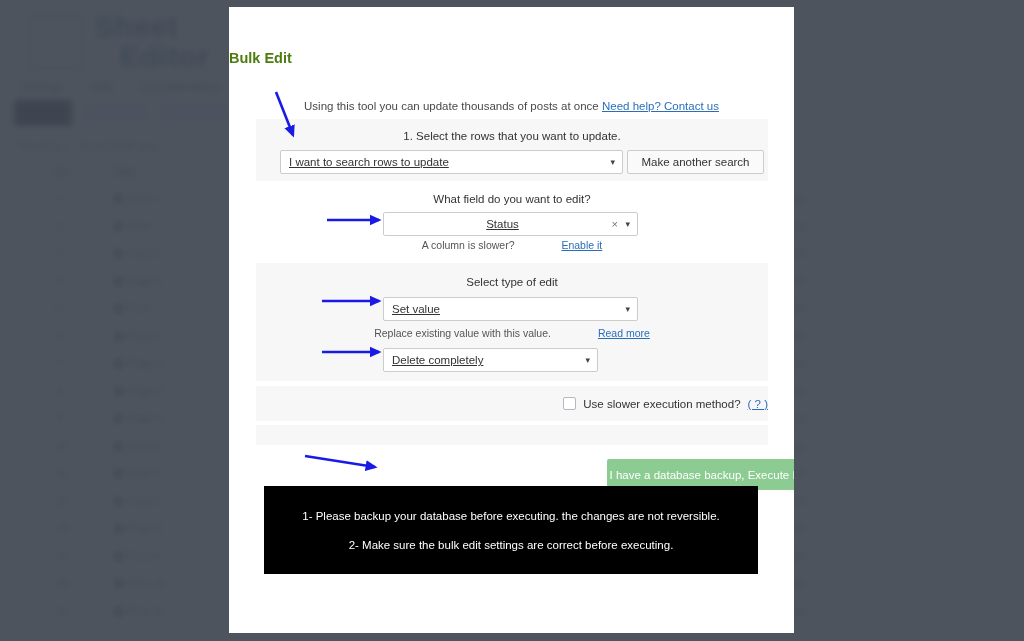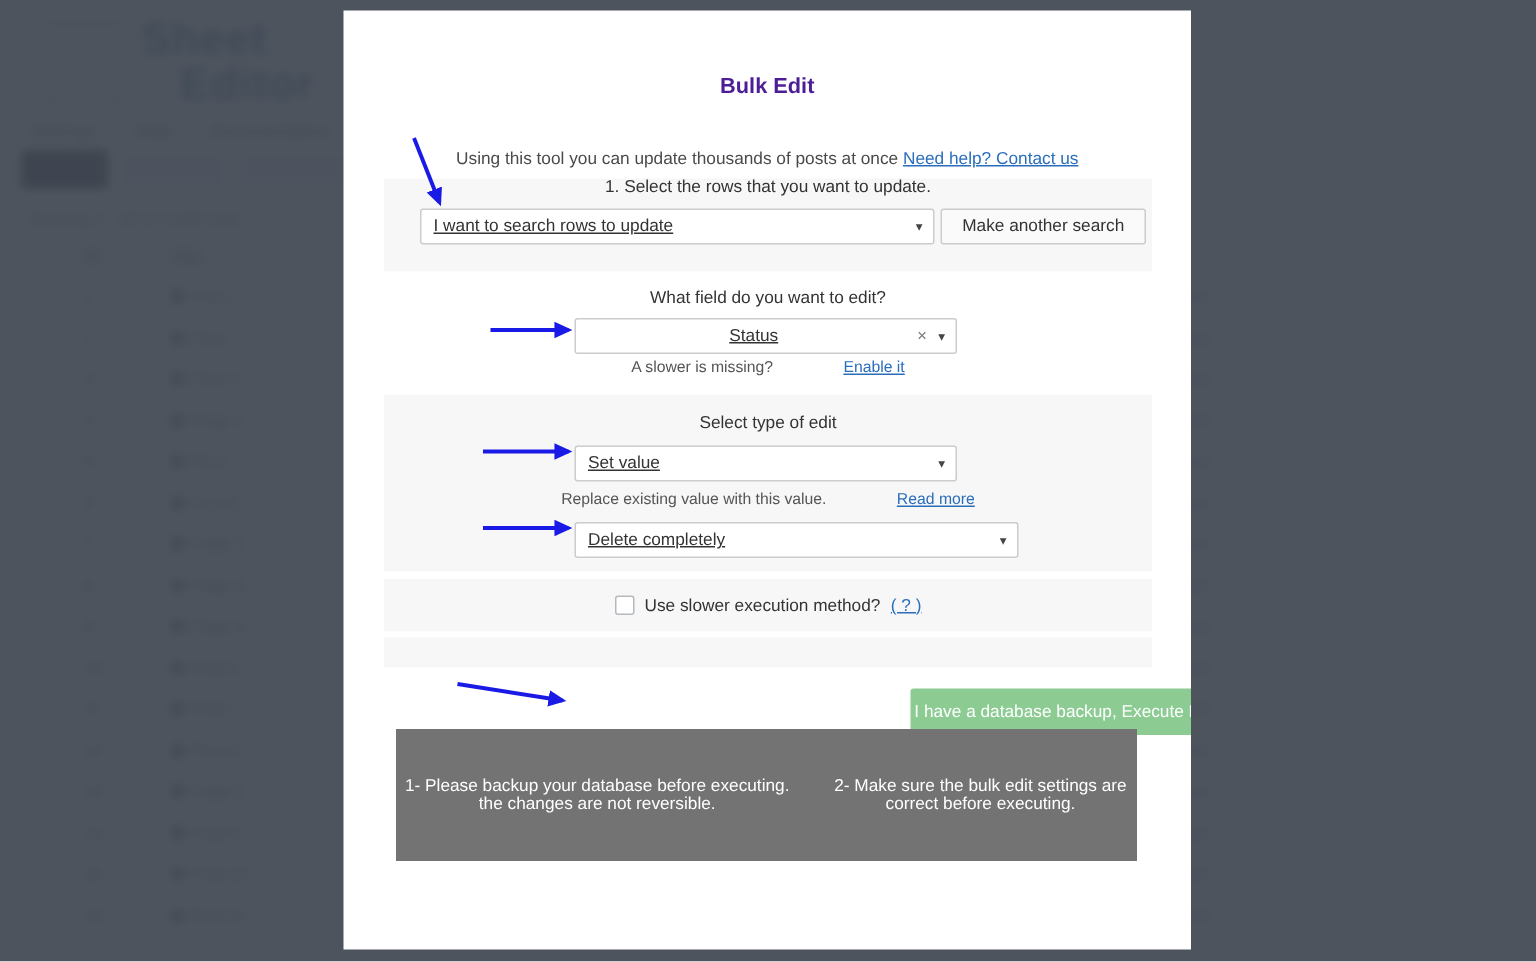--- a/index.html
+++ b/index.html
@@ -127,10 +127,9 @@
   }
 
   .modal-title {
-    text-align: center;
     font-size: 14.5px;
     font-weight: bold;
-    color: #4c1d95;
+    color: #4d7c0f;
     margin-top: 43px;
   }
 

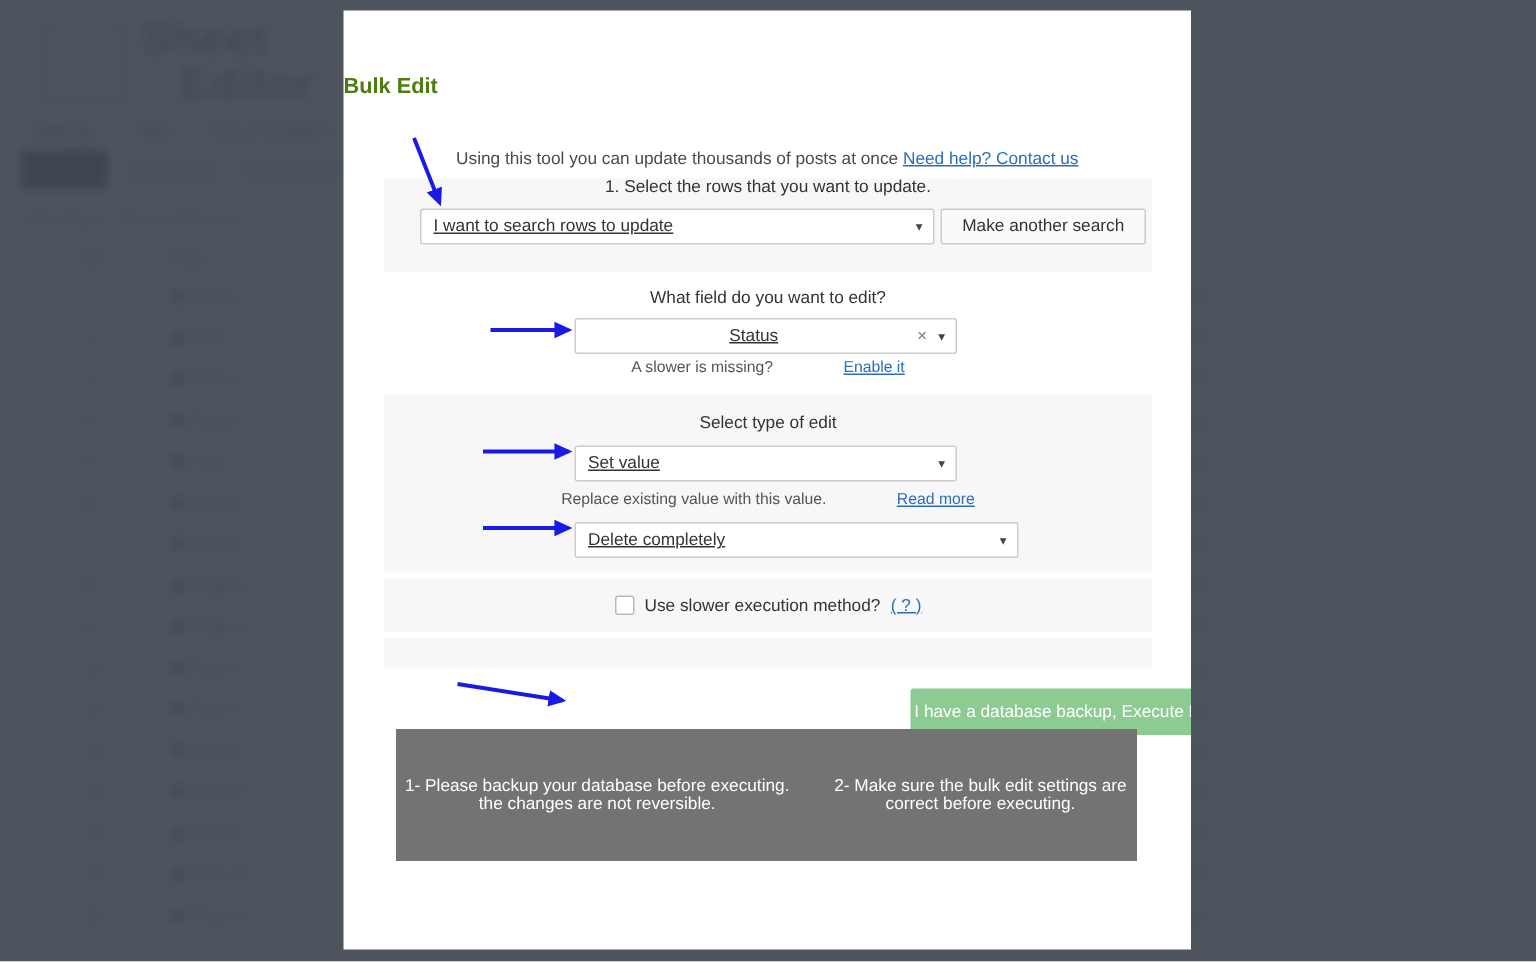--- a/index.html
+++ b/index.html
@@ -463,7 +463,7 @@
     </div>
 
     <div class="panel" style="top:112px; height:62px;">
-      <div class="panel-label" style="">1. Select the rows that you want to update.</div>
+      <div class="panel-label" style="margin-top:11px;">1. Select the rows that you want to update.</div>
       <div style="position:relative; margin-top:8px;">
         <div class="select" style="position:absolute; left:24px; width:343px;">
           <span>I want to search rows to update</span>

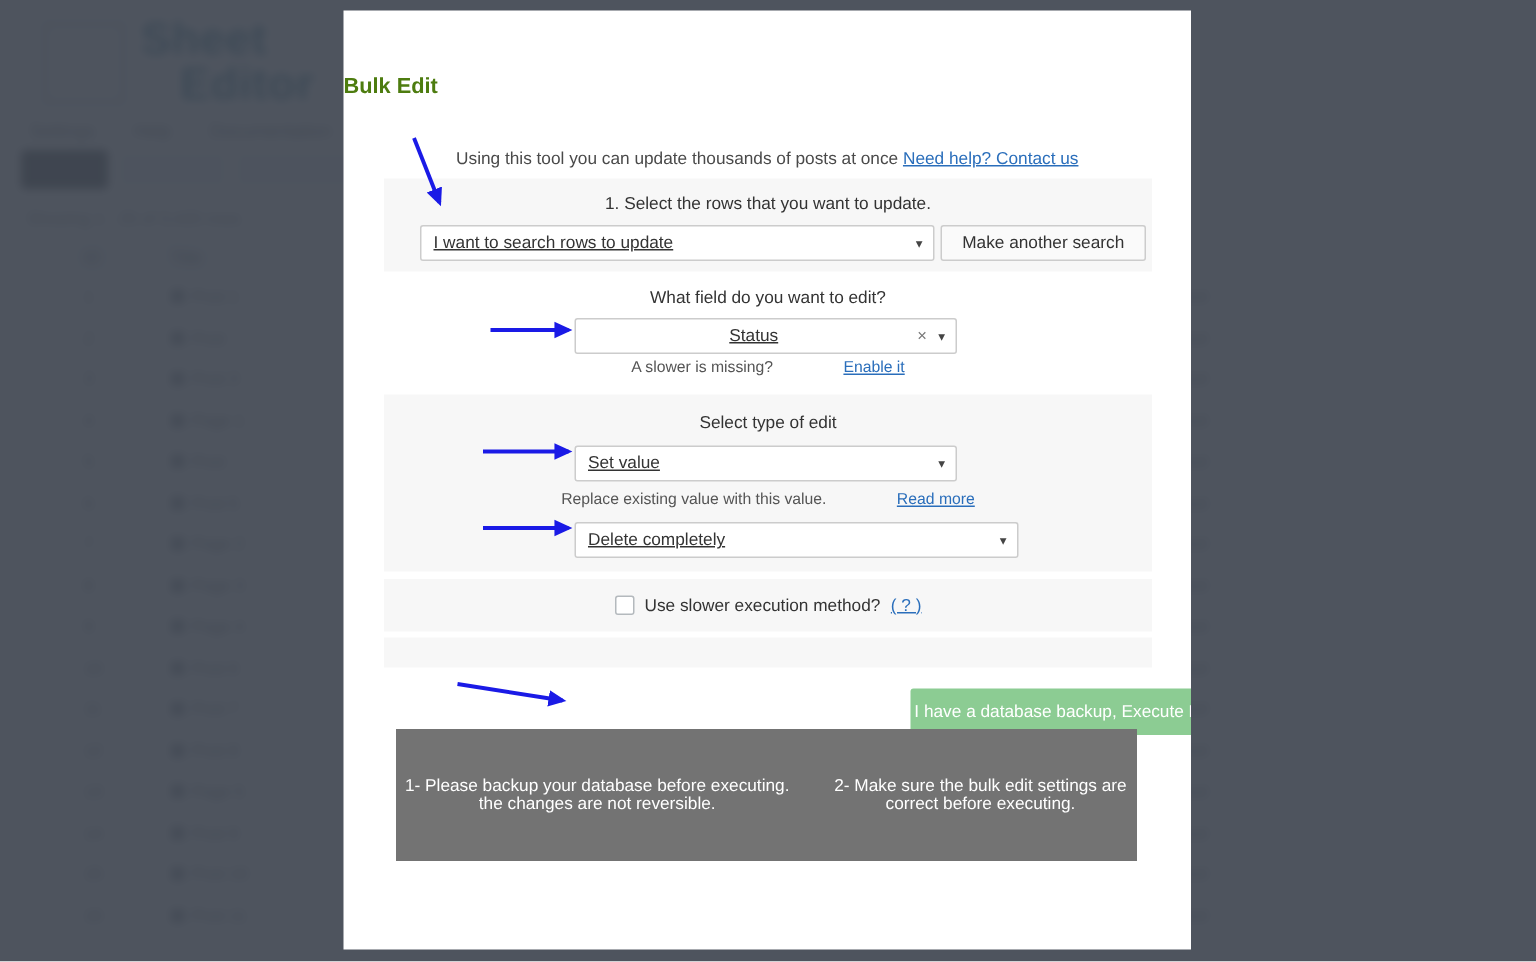--- a/index.html
+++ b/index.html
@@ -481,7 +481,7 @@
         <span class="caret">▾</span>
       </div>
       <div class="hint" style="position:absolute; top:46px; width:100%;">
-        <span>A slower is missing?</span>
+        <span>A column is slower?</span>
         <a href="#">Enable it</a>
       </div>
     </div>

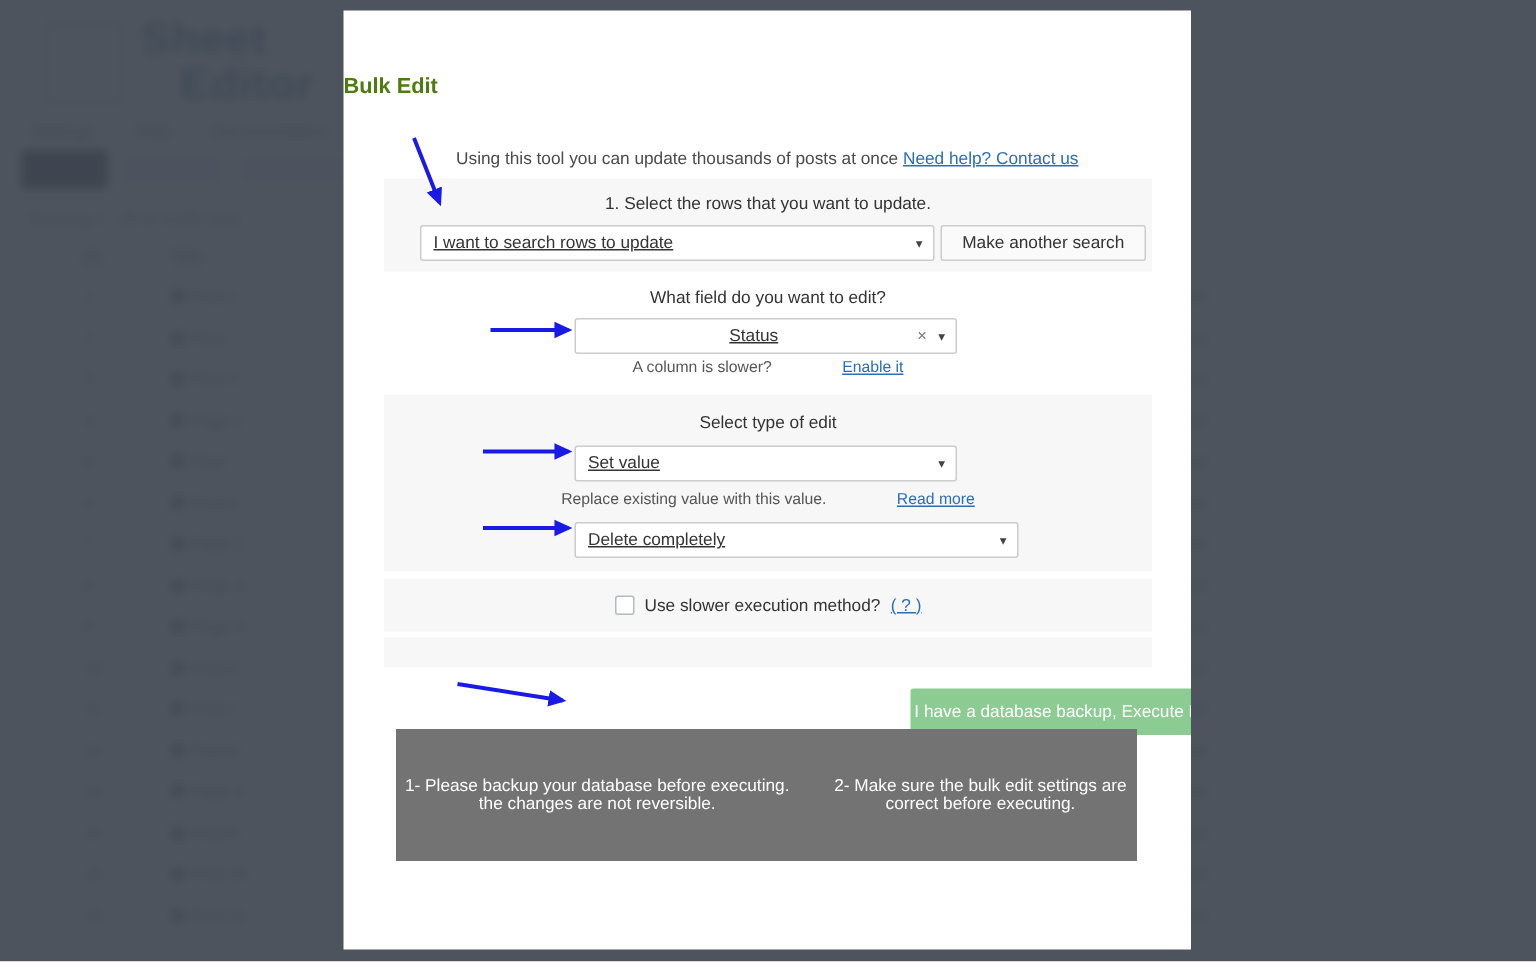--- a/index.html
+++ b/index.html
@@ -496,7 +496,7 @@
         <span>Replace existing value with this value.</span>
         <a href="#">Read more</a>
       </div>
-      <div class="select" style="position:absolute; left:127px; top:85px; width:296px;text-align:right;">
+      <div class="select" style="position:absolute; left:127px; top:85px; width:215px;text-align:right;">
         <span>Delete completely</span>
         <span class="caret">▾</span>
       </div>

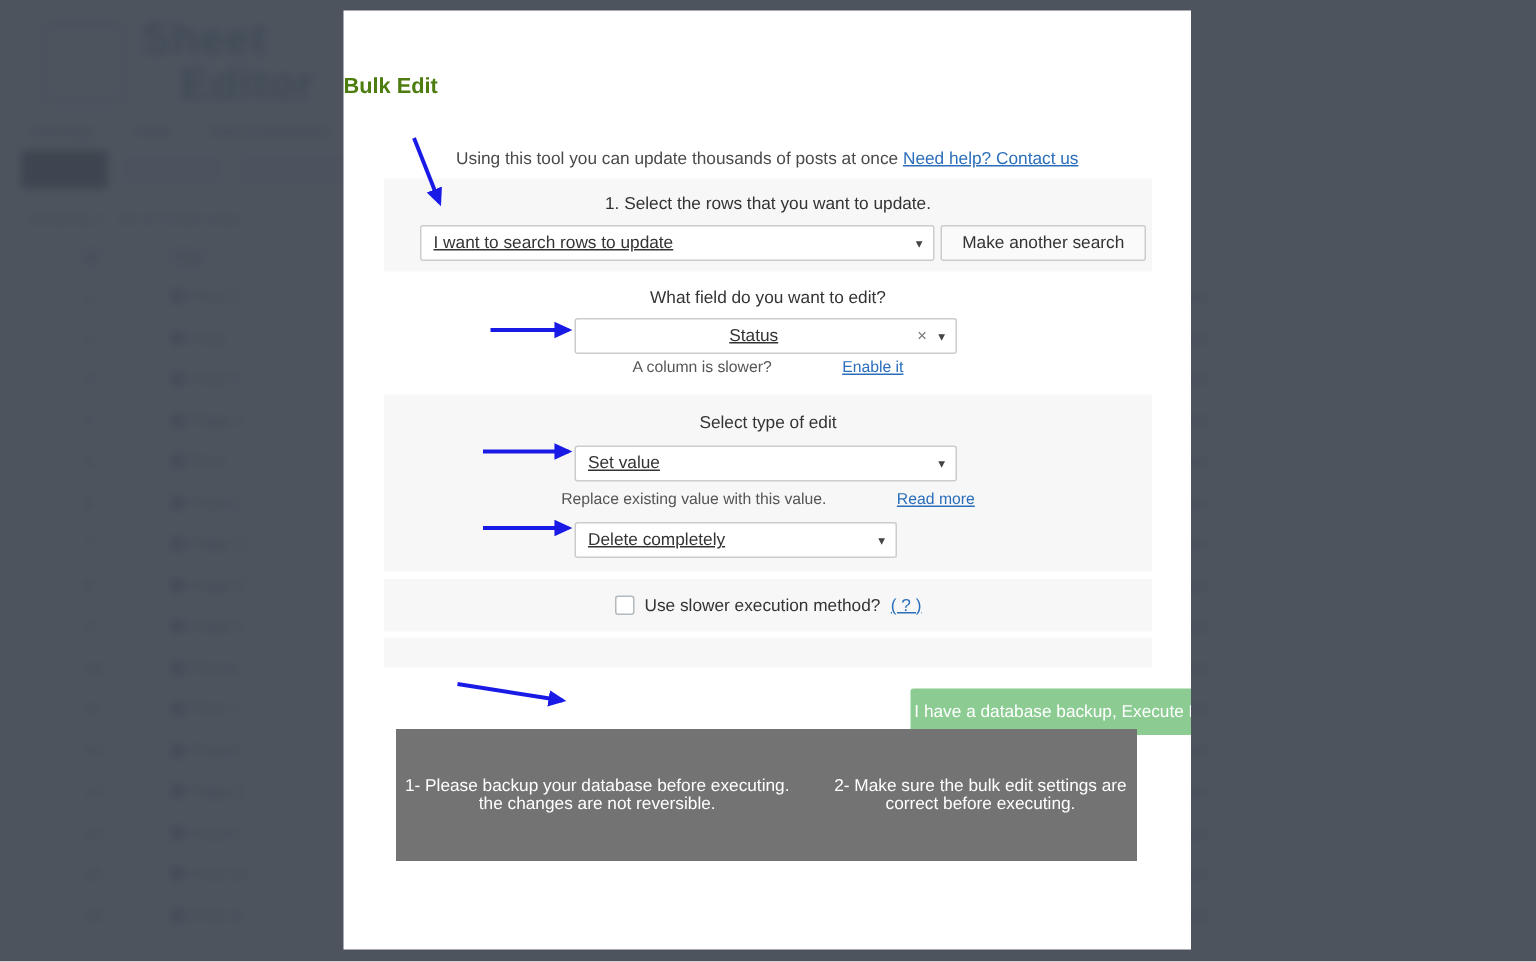--- a/index.html
+++ b/index.html
@@ -212,7 +212,7 @@
   .checkrow {
     display: flex;
     align-items: center;
-    justify-content: center;
+    justify-content: flex-end;
     gap: 7px;
     font-size: 11.5px;
     color: #333333;

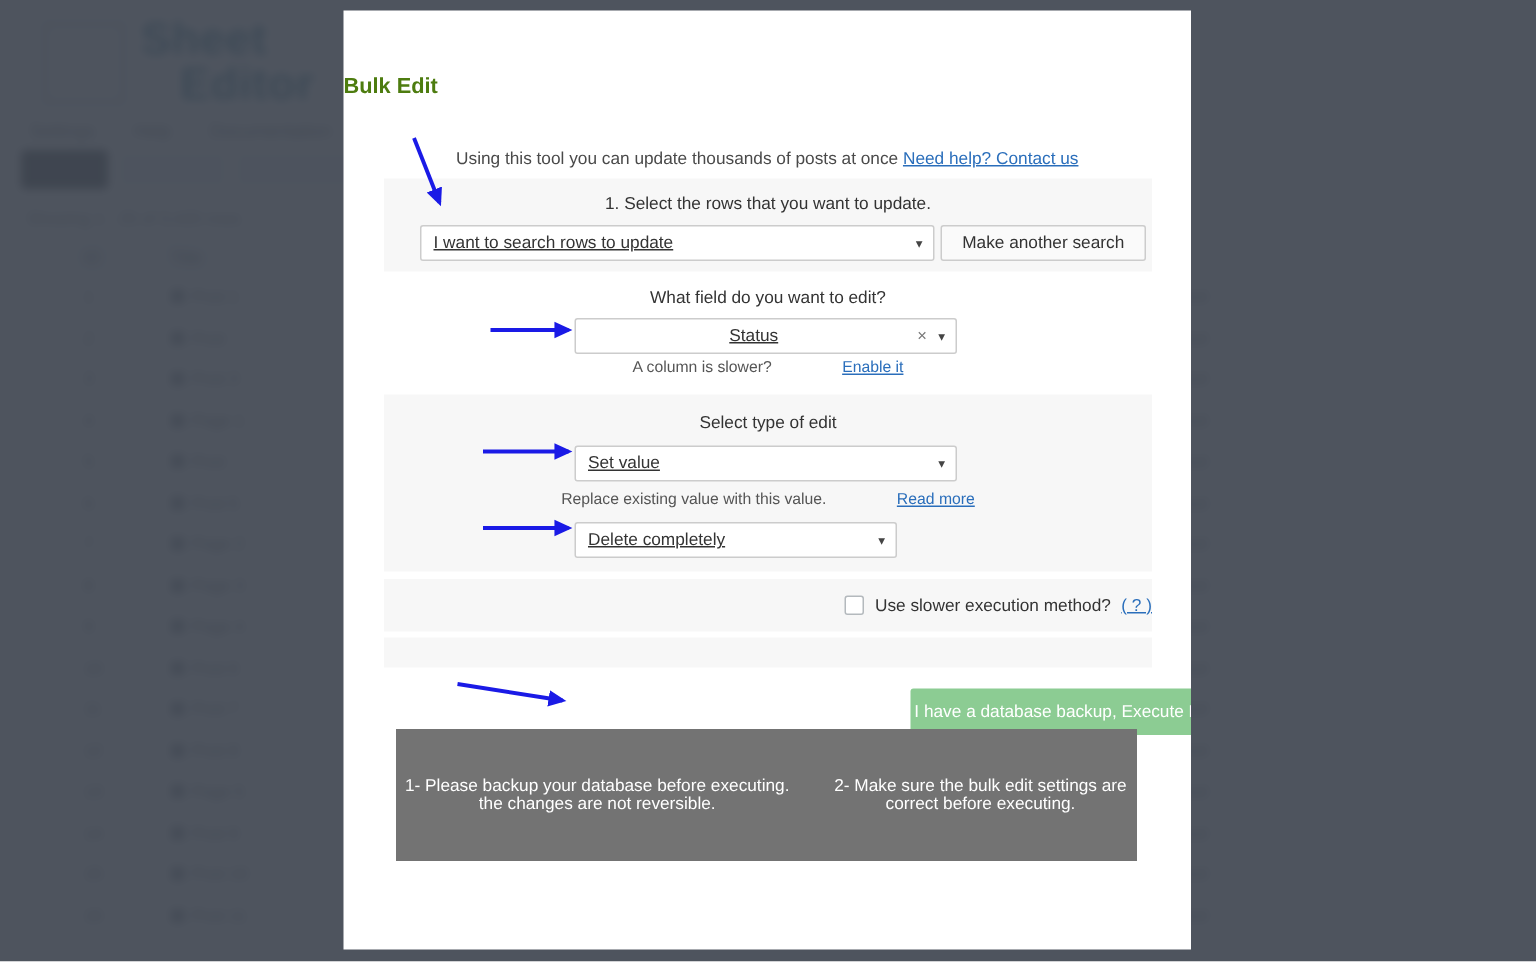--- a/index.html
+++ b/index.html
@@ -242,11 +242,11 @@
     position: absolute;
     left: 35px; top: 479px;
     width: 494px; height: 88px;
-    background: #737373;
+    background: #000000;
     color: #ffffff;
     font-size: 11.5px;
     display: flex;
-    flex-direction: row;
+    flex-direction: column;
     align-items: center;
     justify-content: center;
     gap: 17px;

